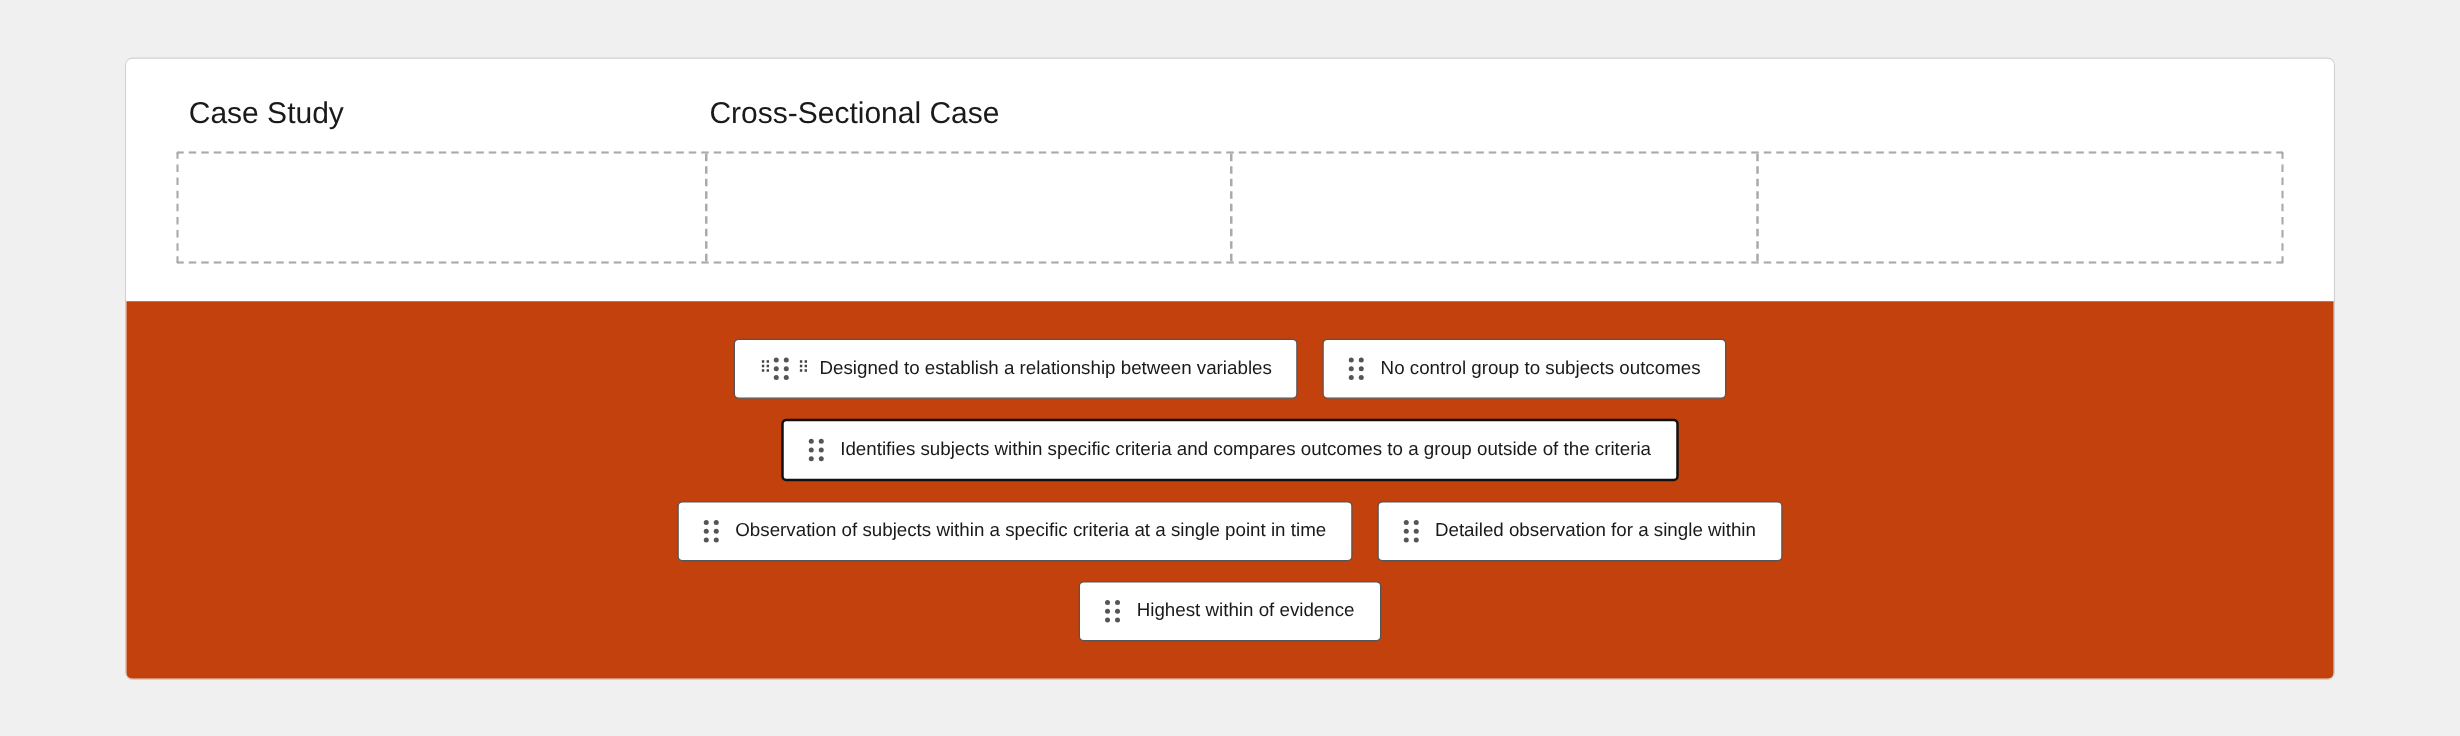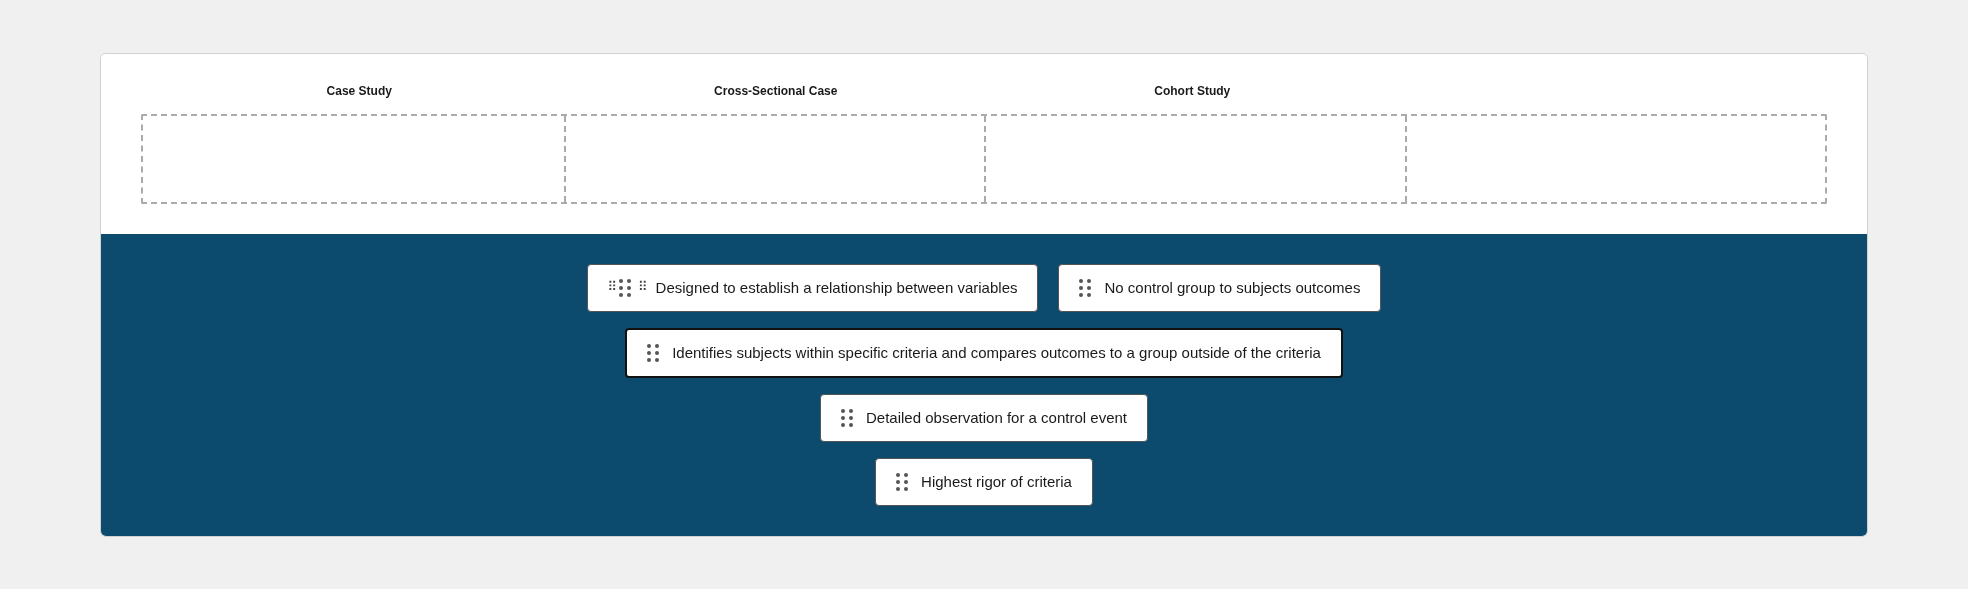--- a/index.html
+++ b/index.html
@@ -39,9 +39,9 @@
     }
 
     .column-header {
-      text-align: center;
-      font-size: 12px;
-      font-weight: 700;
+      text-align: left;
+      font-size: 24px;
+      font-weight: 400;
       color: #1a1a1a;
     }
 

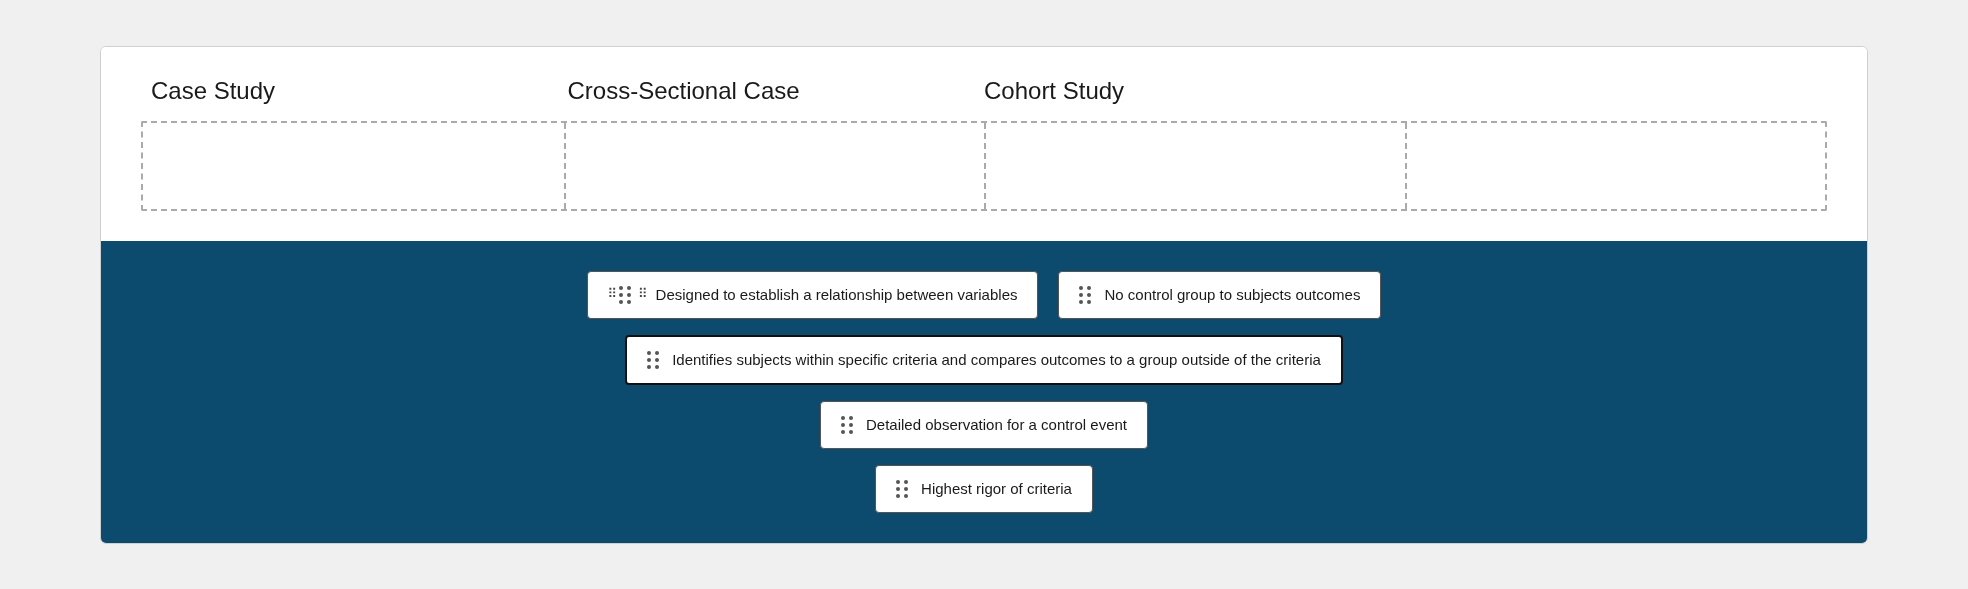--- a/index.html
+++ b/index.html
@@ -138,7 +138,6 @@
     <div class="column-headers">
       <div class="column-header">Case Study</div>
       <div class="column-header">Cross-Sectional Case</div>
-      <div class="column-header">Cohort Study</div>
     </div>
 
     <div class="dashed-boxes-row">

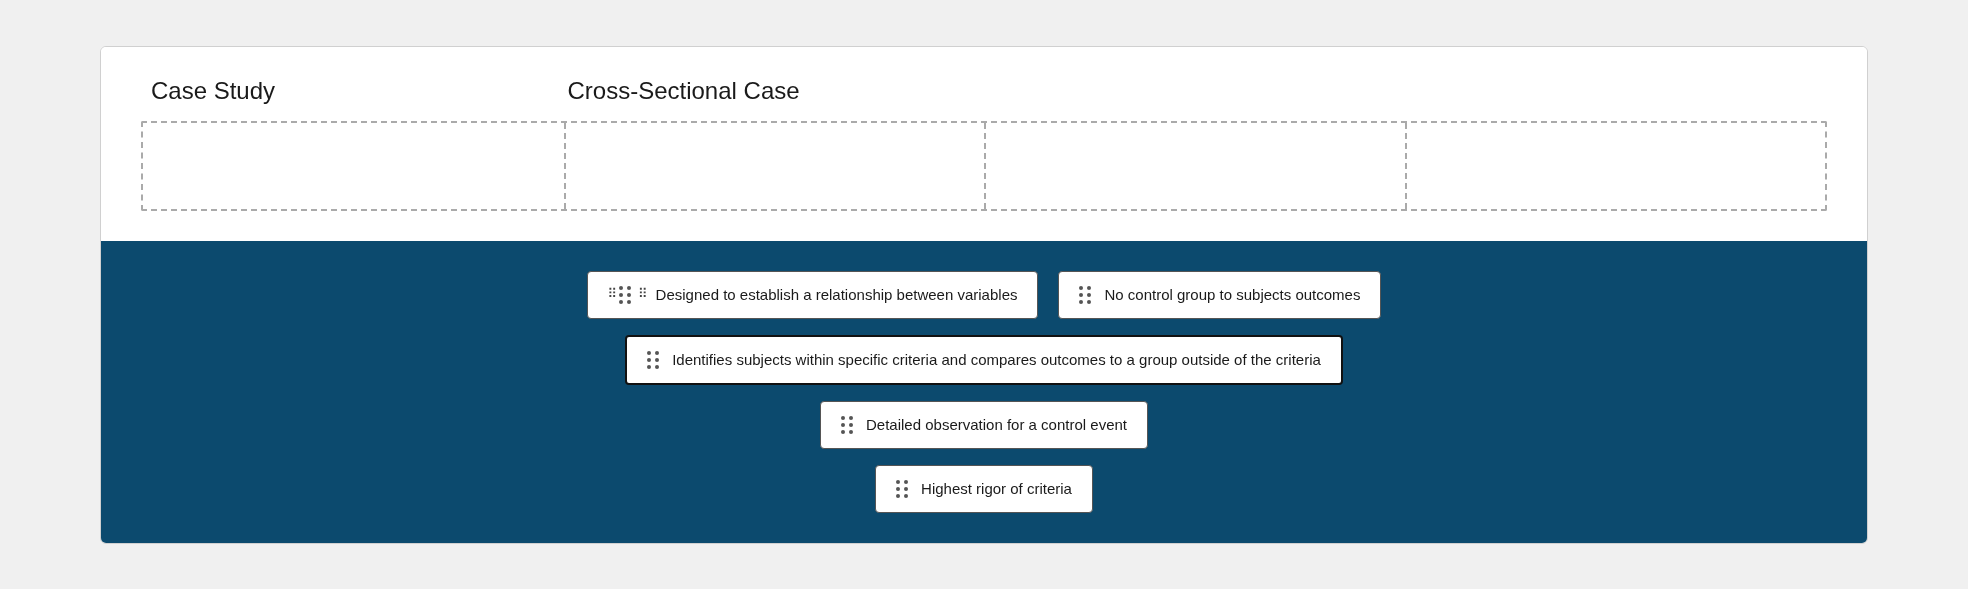--- a/index.html
+++ b/index.html
@@ -69,7 +69,7 @@
 
     
     .bottom-section {
-      background: #0c4a6e;
+      background: #c2410c;
       padding: 30px 60px 30px 60px;
       display: flex;
       flex-direction: column;

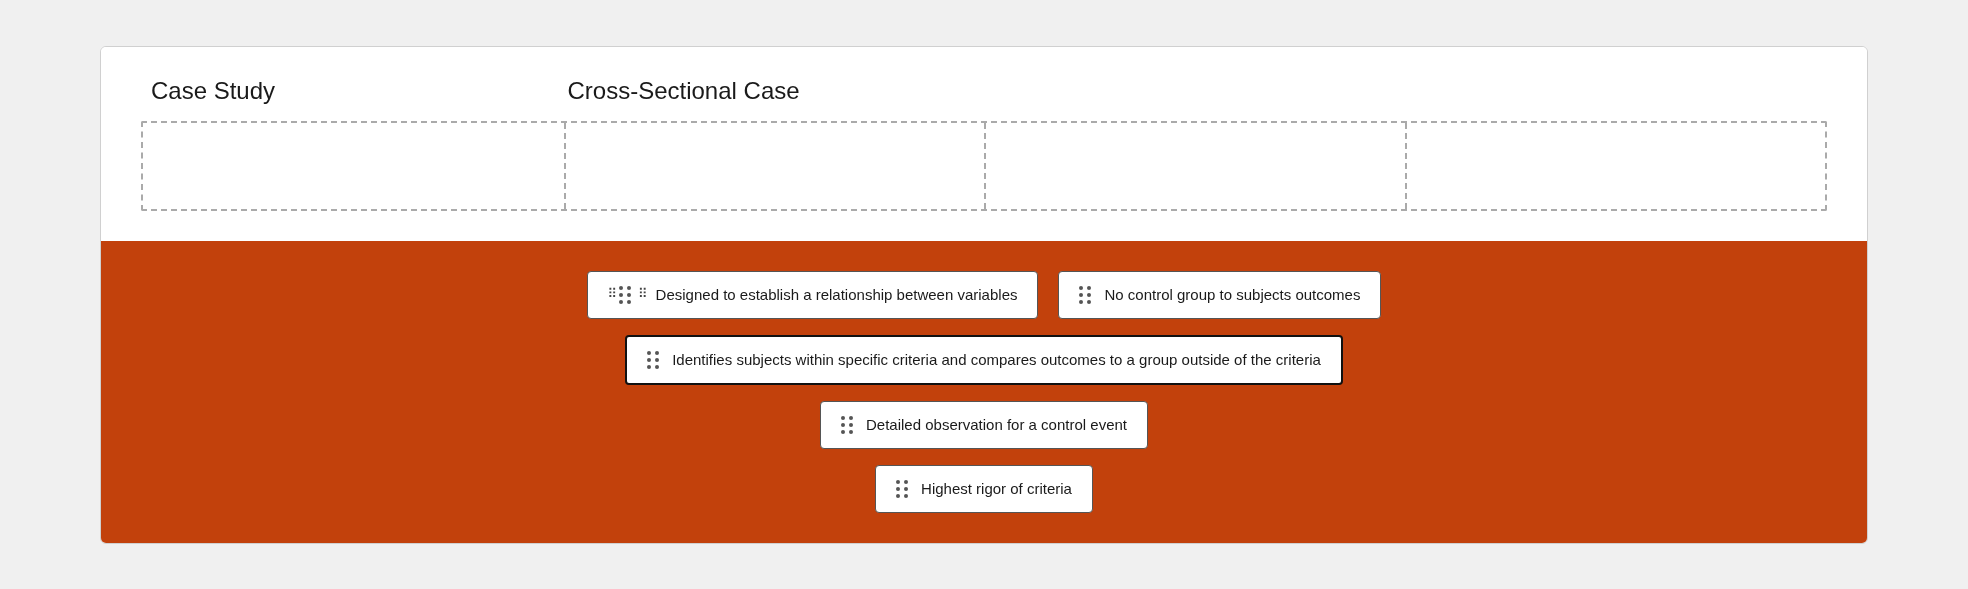--- a/index.html
+++ b/index.html
@@ -200,6 +200,17 @@
           <span class="drag-dot"></span>
           <span class="drag-dot"></span>
         </span>
+        <span>Observation of subjects within a specific criteria at a single point in time</span>
+      </div>
+      <div class="card">
+        <span class="drag-icon">
+          <span class="drag-dot"></span>
+          <span class="drag-dot"></span>
+          <span class="drag-dot"></span>
+          <span class="drag-dot"></span>
+          <span class="drag-dot"></span>
+          <span class="drag-dot"></span>
+        </span>
         <span>Detailed observation for a control event</span>
       </div>
     </div>

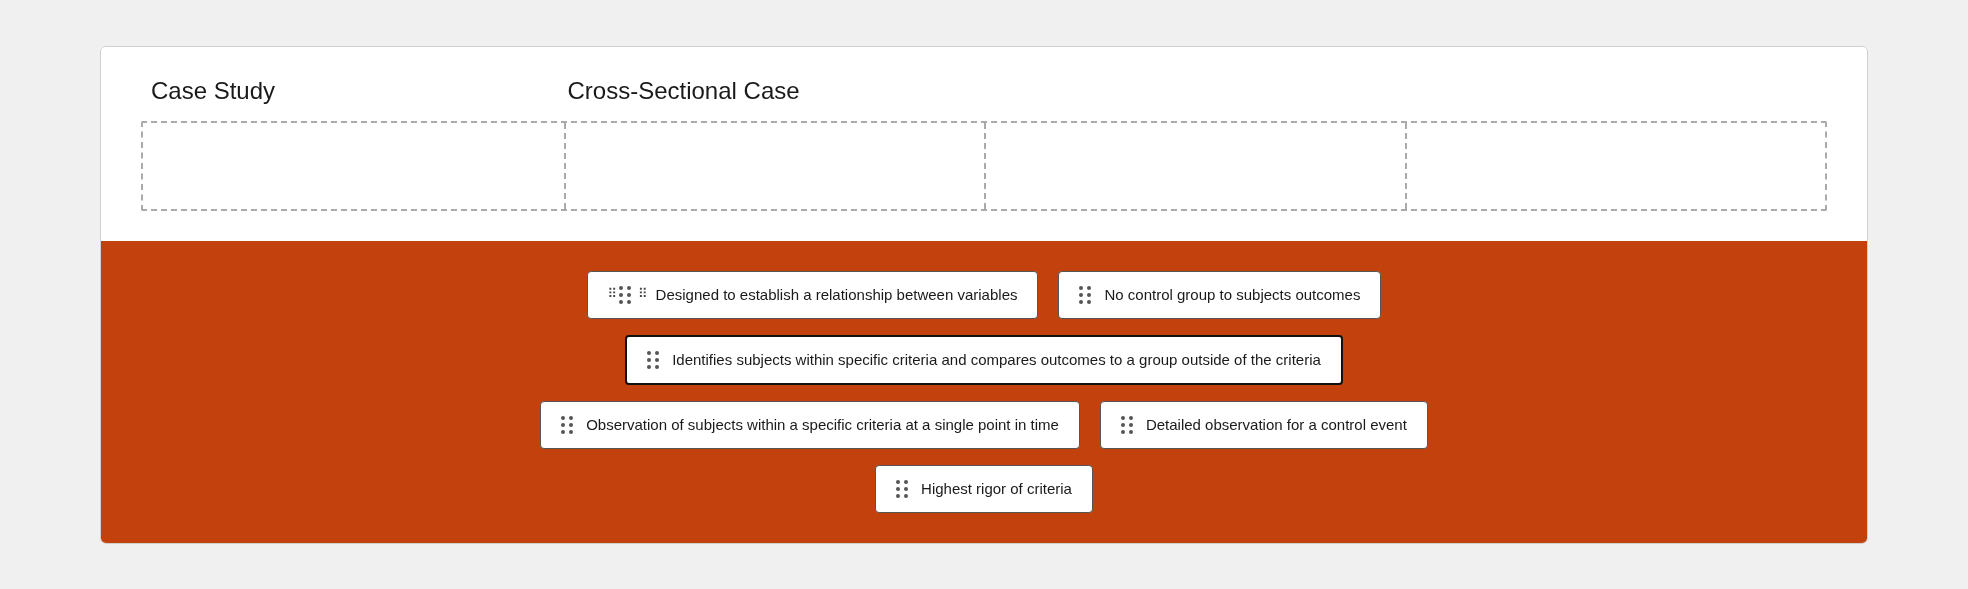--- a/index.html
+++ b/index.html
@@ -211,7 +211,7 @@
           <span class="drag-dot"></span>
           <span class="drag-dot"></span>
         </span>
-        <span>Detailed observation for a control event</span>
+        <span>Detailed observation for a single within</span>
       </div>
     </div>
 

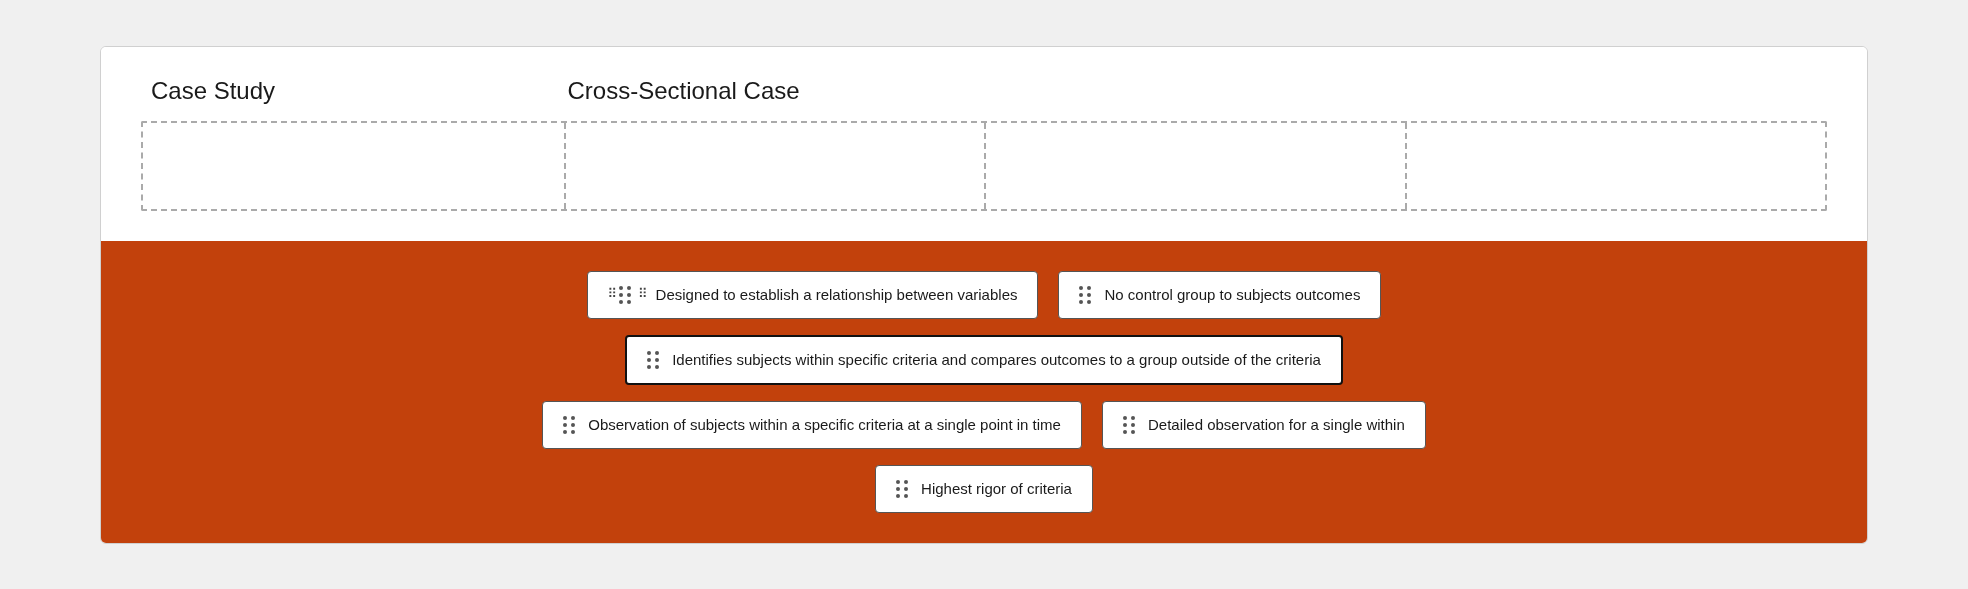--- a/index.html
+++ b/index.html
@@ -225,7 +225,7 @@
           <span class="drag-dot"></span>
           <span class="drag-dot"></span>
         </span>
-        <span>Highest rigor of criteria</span>
+        <span>Highest within of evidence</span>
       </div>
     </div>
 

